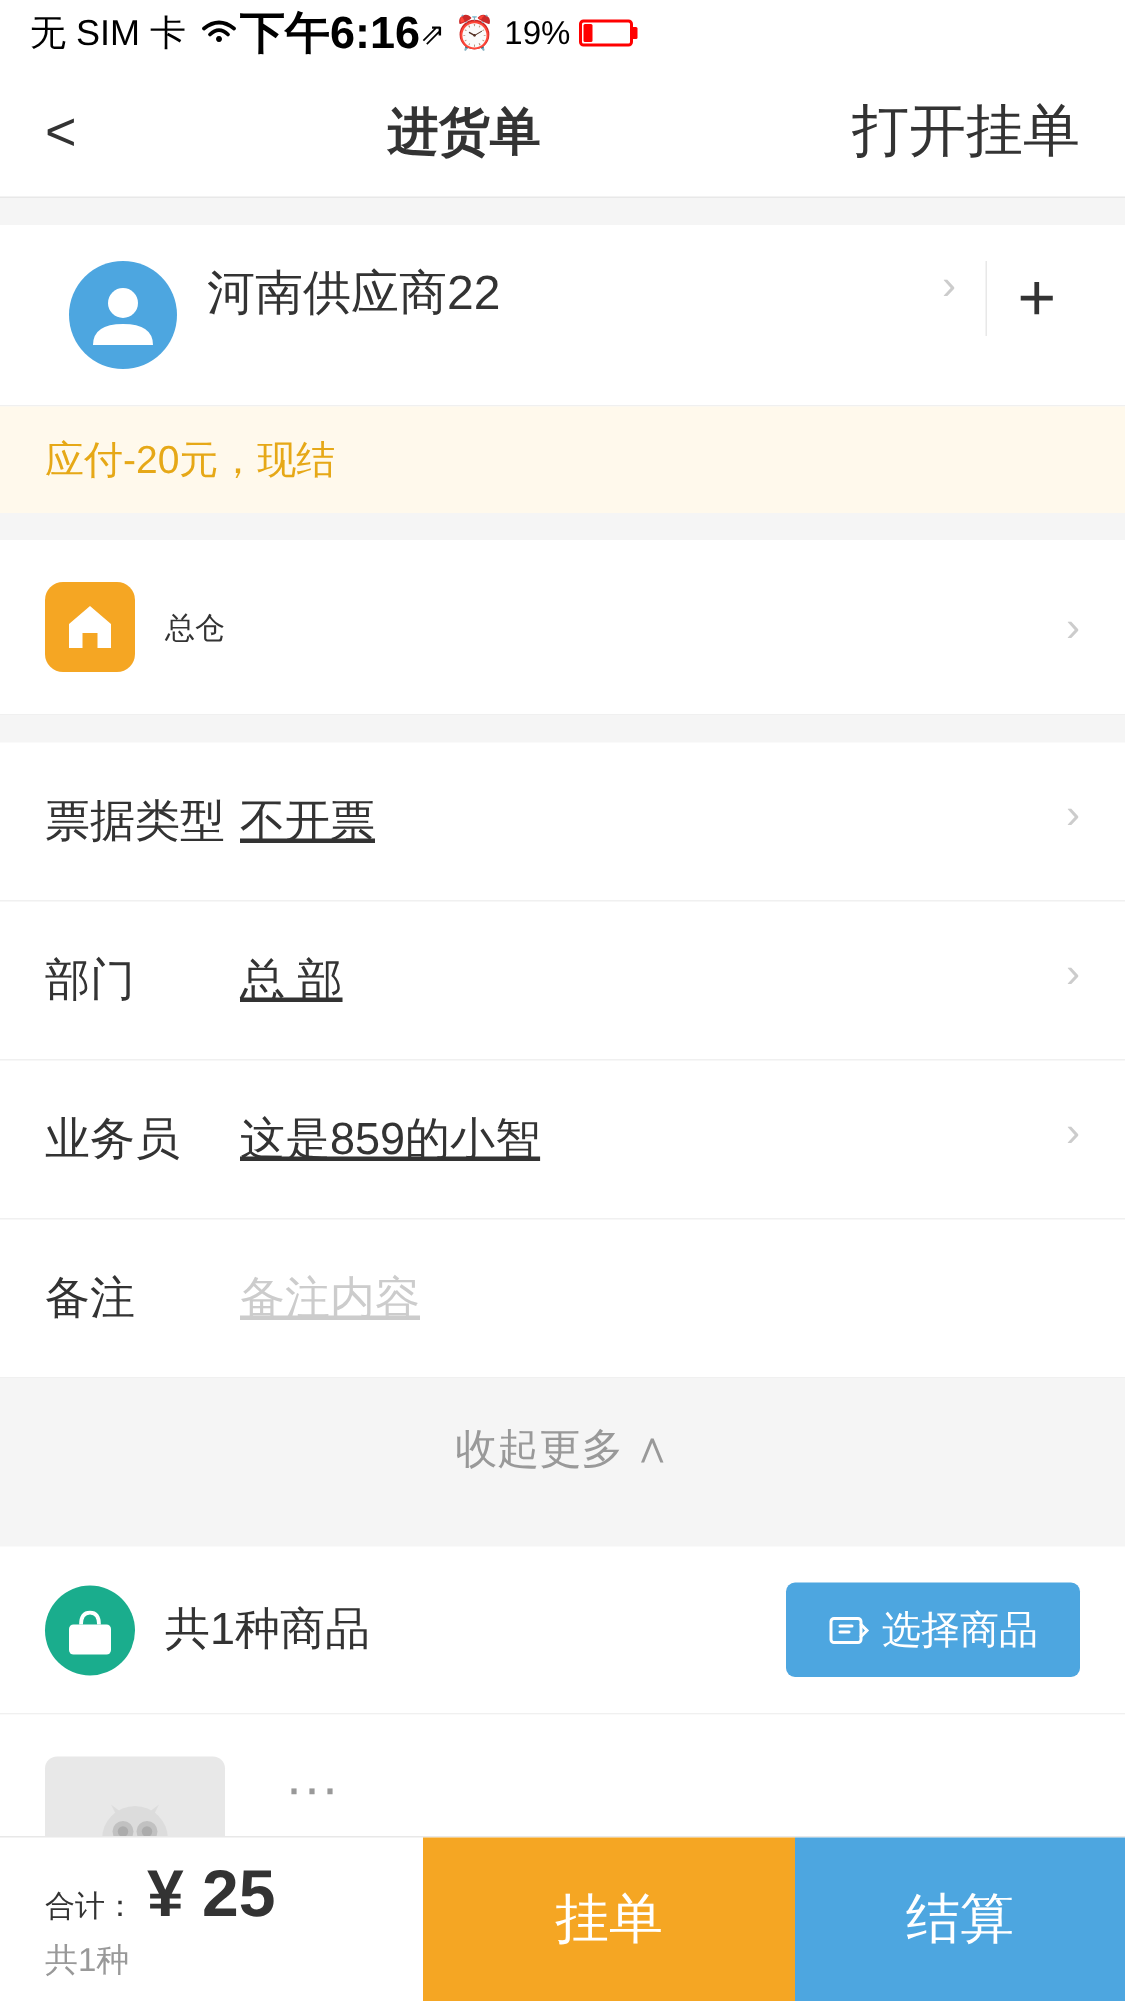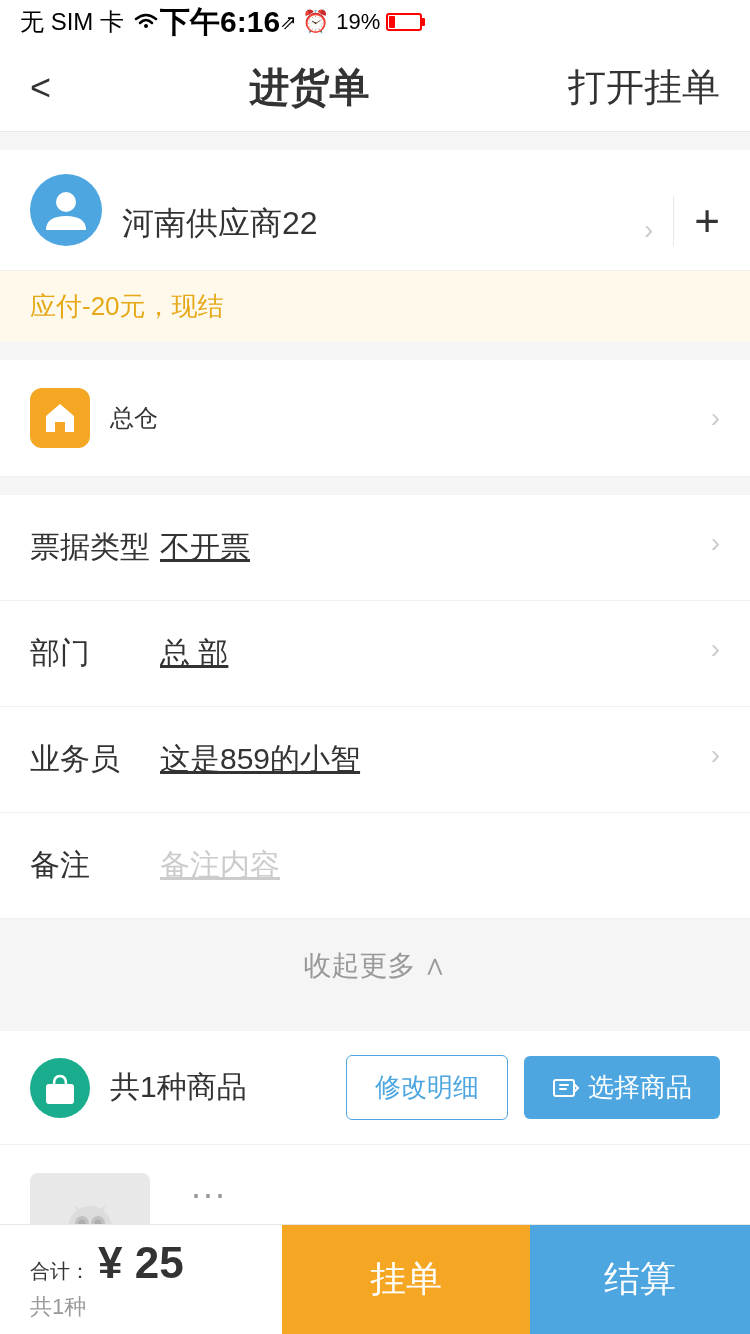--- a/index.html
+++ b/index.html
@@ -50,7 +50,7 @@
       border-bottom: 1px solid #e8e8e8;
     }
     .nav-back { font-size: 36px; color: #333; cursor: pointer; }
-    .nav-title { font-size: 40px; font-weight: 600; color: #333; }
+    .nav-title { font-size: 34px; font-weight: 600; color: #333; }
     .nav-action { font-size: 38px; color: #333; cursor: pointer; }
 
     

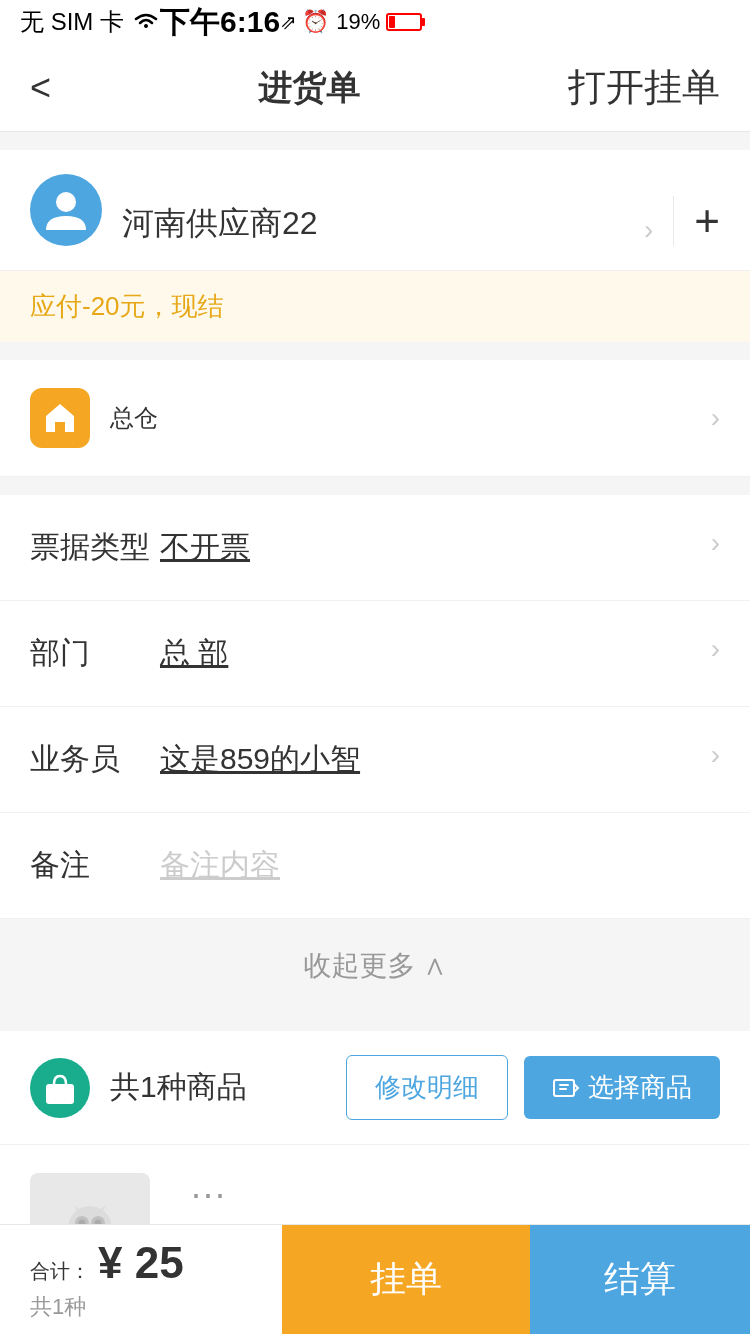--- a/index.html
+++ b/index.html
@@ -65,8 +65,8 @@
     
     .supplier-row {
       display: flex;
-      align-items: flex-end;
-      padding: 24px 30px;
+      align-items: flex-start;
+      padding: 24px 46px;
       border-bottom: 1px solid #f0f0f0;
     }
     .supplier-avatar {

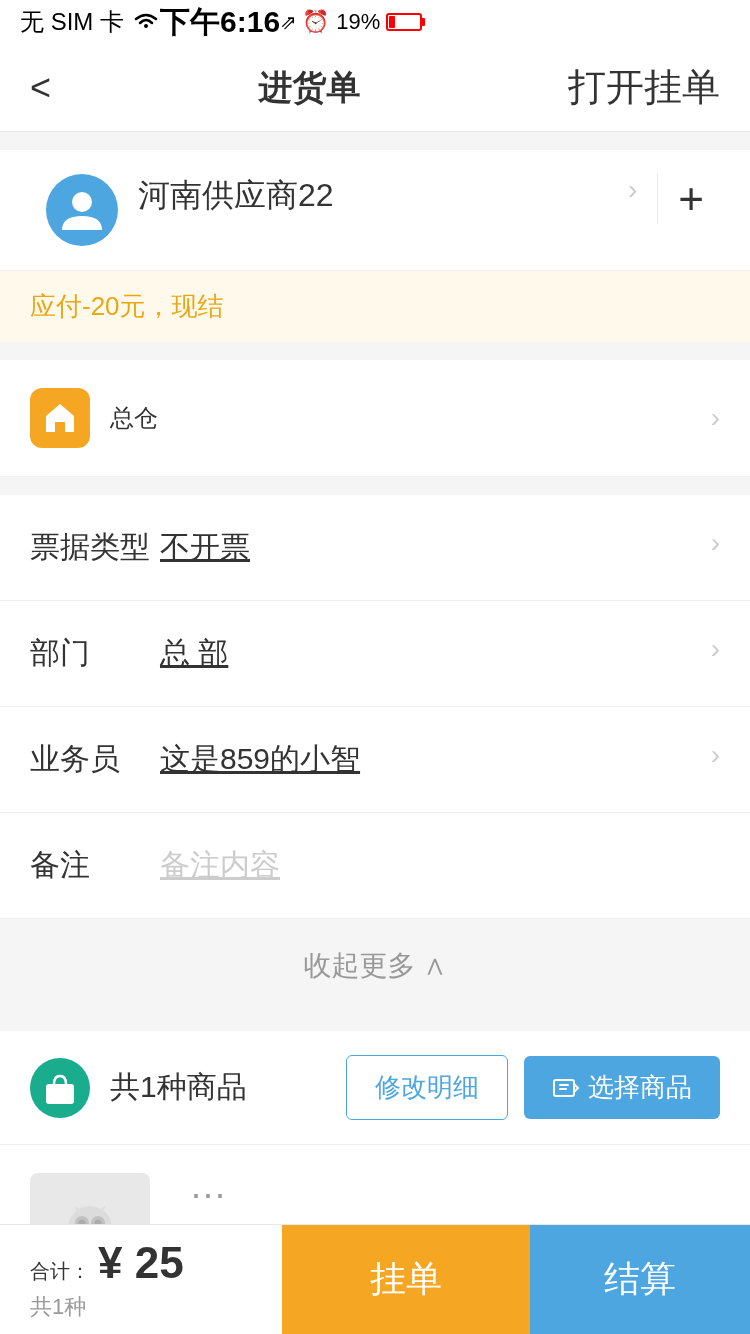--- a/index.html
+++ b/index.html
@@ -108,7 +108,7 @@
       margin-right: 20px; flex-shrink: 0;
     }
     .row-item-label {
-      font-size: 24px; color: #333;
+      font-size: 20px; color: #333;
     }
     .row-item-value {
       flex: 1; font-size: 30px; color: #999; text-align: right;

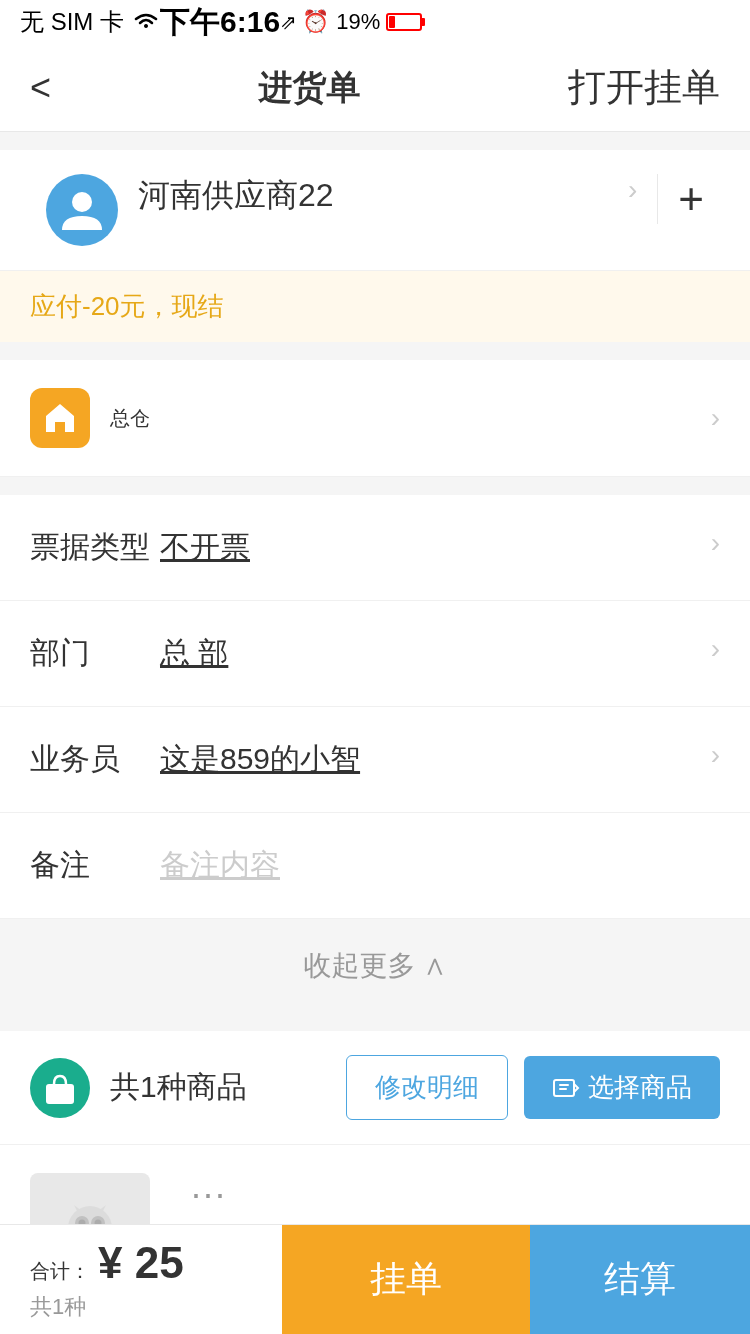--- a/index.html
+++ b/index.html
@@ -352,7 +352,6 @@
     </svg>
   </div>
   <span class="products-count">共1种商品</span>
-  <button class="btn-outline">修改明细</button>
   <button class="btn-primary">
     <svg width="28" height="28" viewBox="0 0 28 28" fill="white">
       <rect x="2" y="6" width="20" height="16" rx="2" stroke="white" stroke-width="2" fill="none"></rect>

